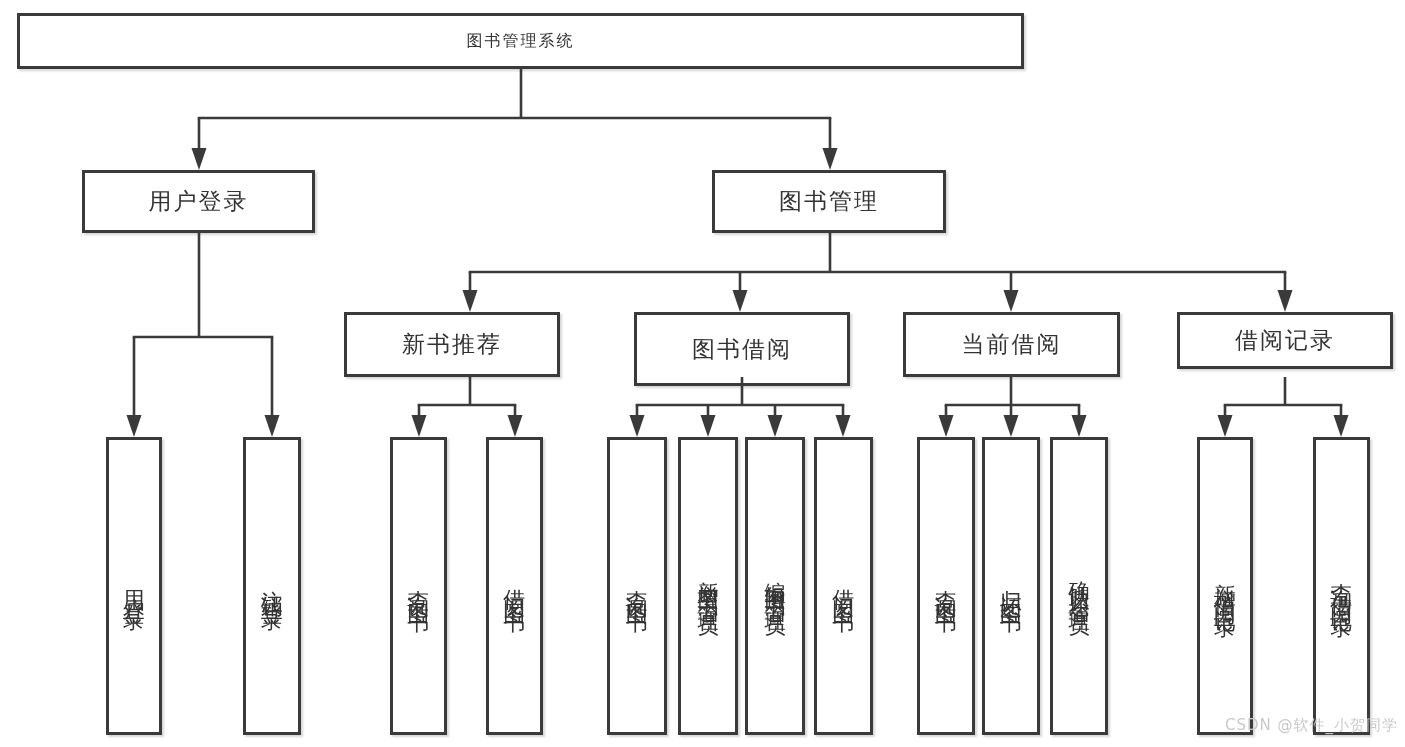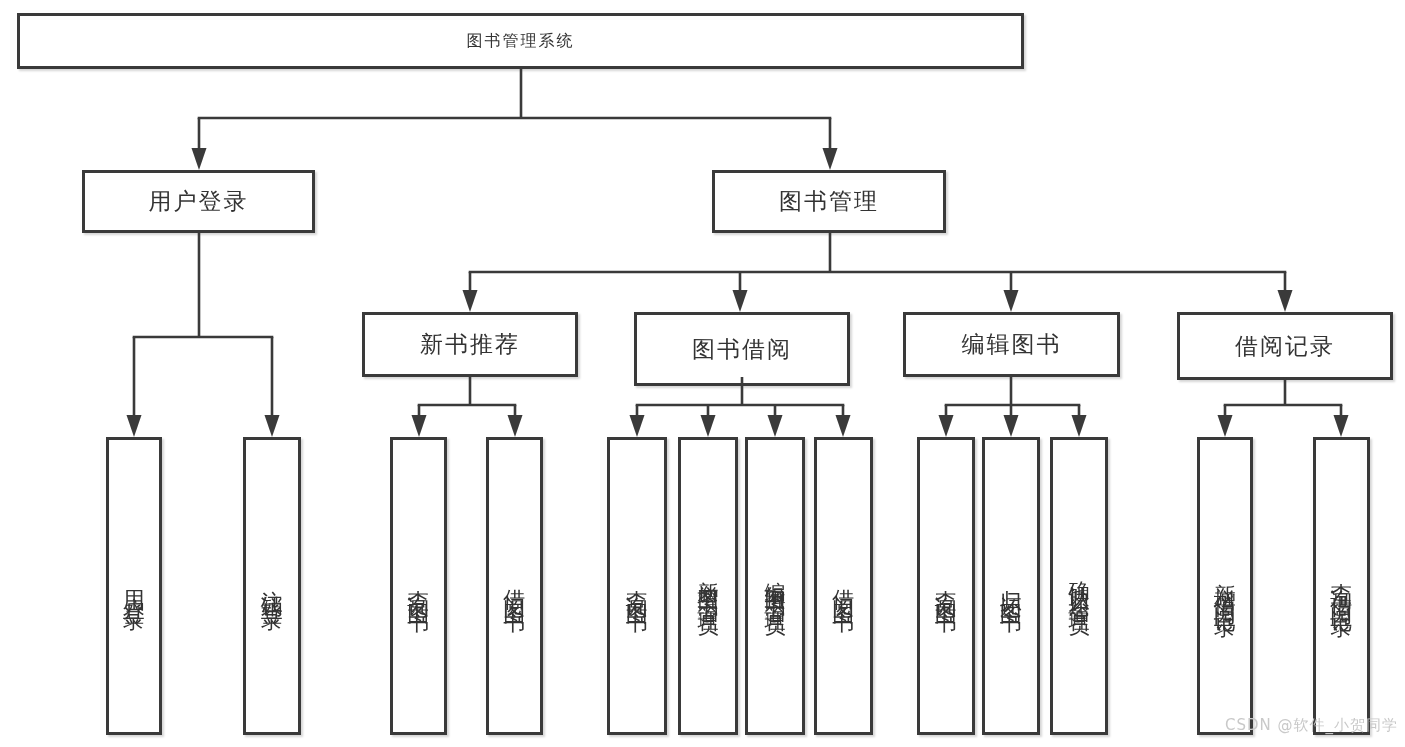--- a/index.html
+++ b/index.html
@@ -153,7 +153,7 @@
     <span>图书管理</span>
   </div>
 
-  <div class="node node-branch" style="left:362px; top:312px; width:216px; height:65px;">
+  <div class="node node-branch" style="left:344px; top:312px; width:216px; height:65px;">
     <span>新书推荐</span>
   </div>
   <div class="node node-branch" style="left:634px; top:312px; width:216px; height:74px;">

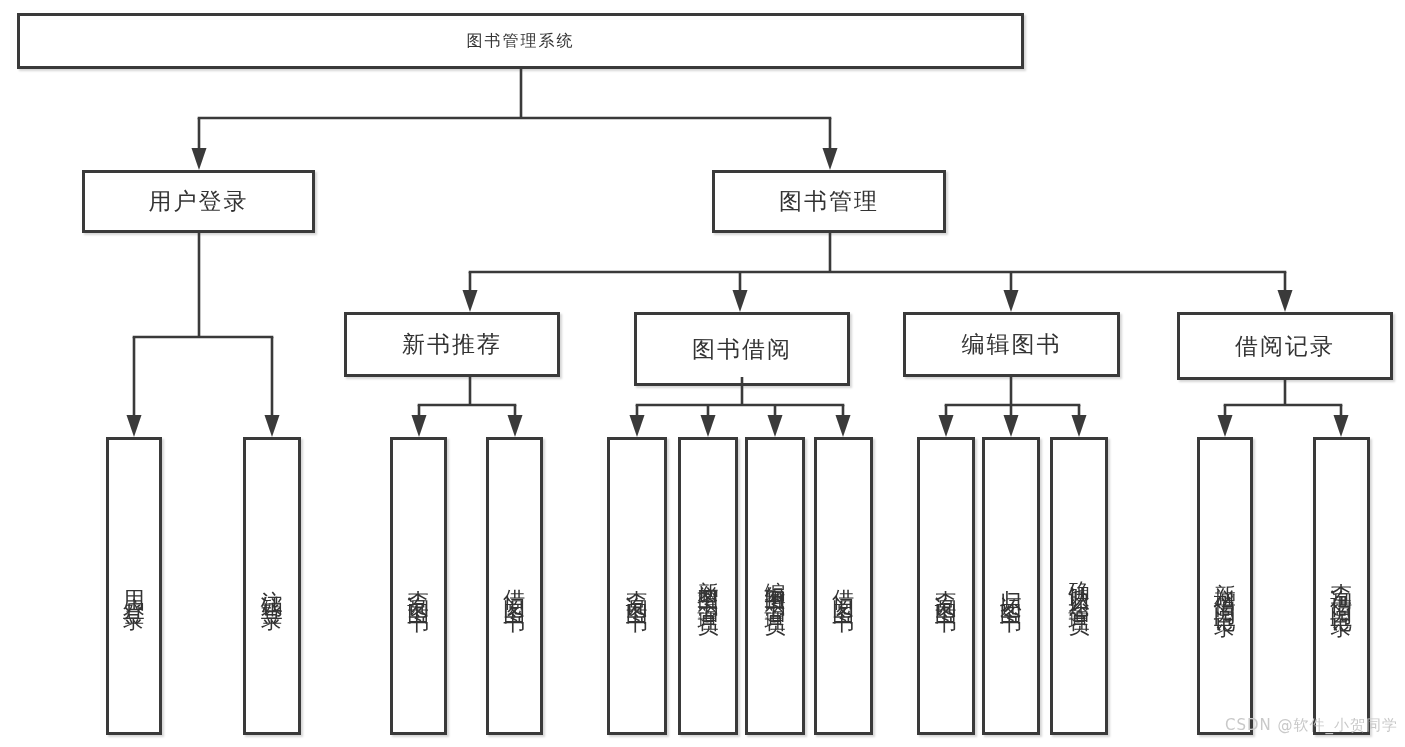--- a/index.html
+++ b/index.html
@@ -160,7 +160,7 @@
     <span>图书借阅</span>
   </div>
   <div class="node node-branch" style="left:903px; top:312px; width:217px; height:65px;">
-    <span>编辑图书</span>
+    <span>当前借阅</span>
   </div>
   <div class="node node-branch" style="left:1177px; top:312px; width:216px; height:68px;">
     <span>借阅记录</span>

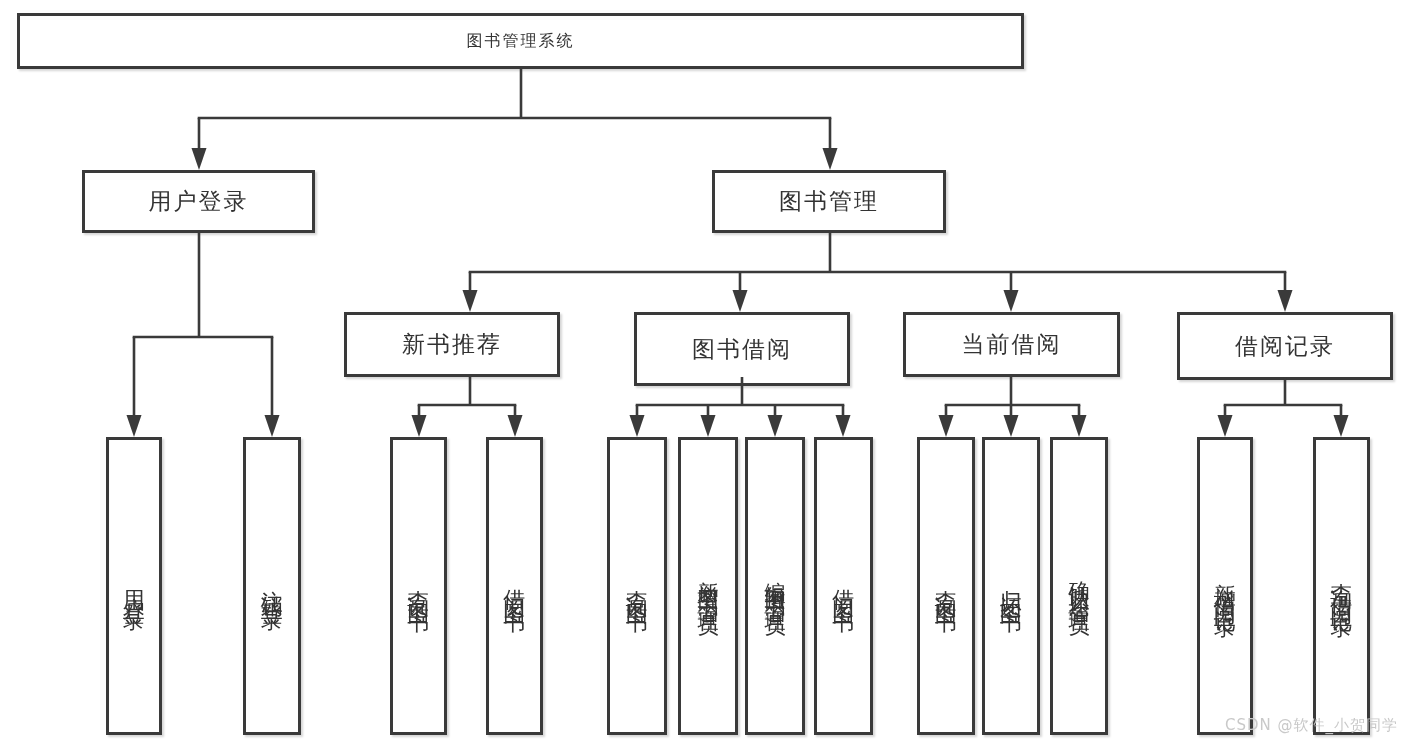--- a/index.html
+++ b/index.html
@@ -162,7 +162,7 @@
   <div class="node node-branch" style="left:903px; top:312px; width:217px; height:65px;">
     <span>当前借阅</span>
   </div>
-  <div class="node node-branch" style="left:1177px; top:312px; width:216px; height:68px;">
+  <div class="node node-branch" style="left:1177px; top:312px; width:216px; height:57px;">
     <span>借阅记录</span>
   </div>
 

